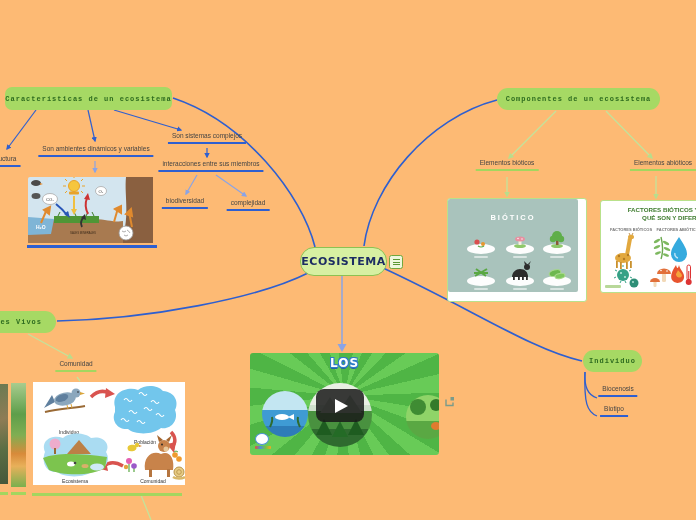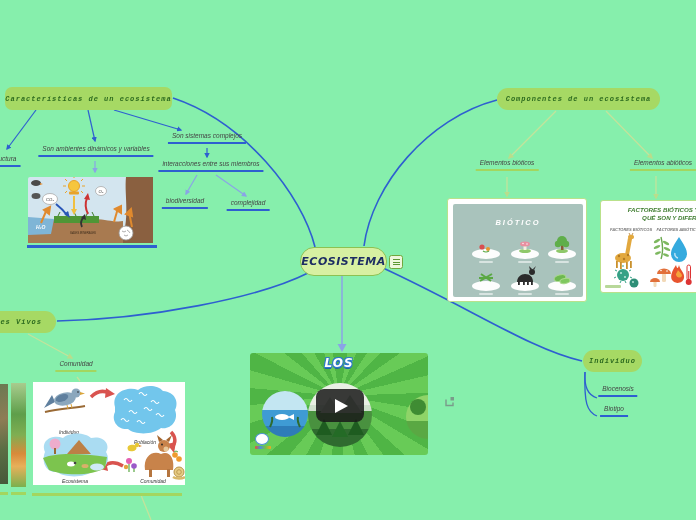--- a/index.html
+++ b/index.html
@@ -3,8 +3,8 @@
 <meta charset="utf-8">
 <style>
   html,body{margin:0;padding:0;background:#fff;}
-  .canvas{position:relative;width:696px;height:520px;background:#86efac;overflow:hidden;
-          font-family:"Liberation Sans",sans-serif;font-style:italic;}
+  .canvas{position:relative;width:696px;height:520px;background:#fdba74;overflow:hidden;
+          font-family:"Liberation Sans",sans-serif;}
   .wires{position:absolute;left:0;top:0;width:696px;height:520px;z-index:1;pointer-events:none;}
 
   

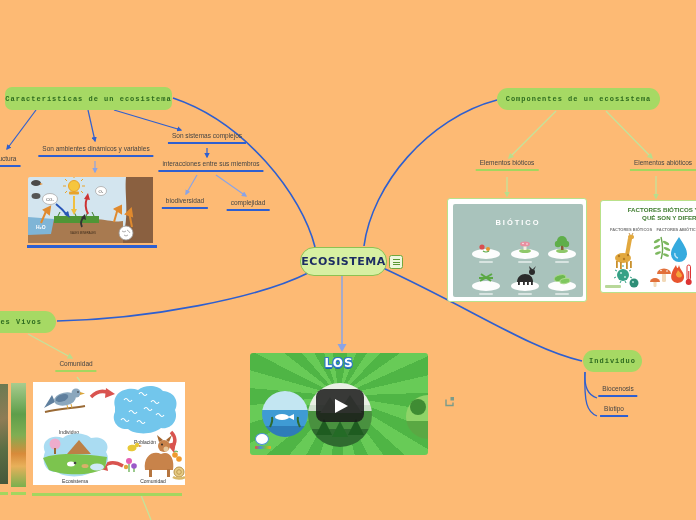--- a/index.html
+++ b/index.html
@@ -57,7 +57,7 @@
   .art text{font-family:"Liberation Sans",sans-serif;}
   #a-cycle{left:28px;top:177px;width:125px;height:66px;}
   #a-biotico{left:447px;top:198px;width:140px;height:104px;background:#fff;
-             border:1.5px solid #b9e18b;border-radius:3px;box-sizing:border-box;padding:5px;}
+             border:1.5px solid #b9e18b;border-radius:3px;box-sizing:border-box;}
   #a-factores{left:600px;top:200px;width:160px;height:93px;background:#fff;
               border:1.5px solid #b9e18b;border-radius:3px;box-sizing:border-box;}
   #a-community{left:33px;top:382px;width:152px;height:103px;background:#fff;}

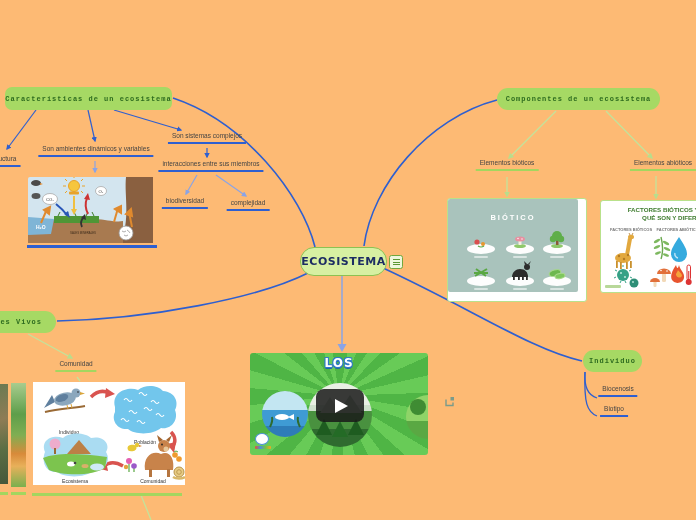--- a/index.html
+++ b/index.html
@@ -68,7 +68,7 @@
 
   
   #a-video{left:250px;top:353px;width:178px;height:102px;border-radius:3px;overflow:hidden;
-           background:repeating-conic-gradient(from 0deg at 50% 42%,#4fb545 0deg 11deg,#68cb57 11deg 22deg);}
+           background:repeating-conic-gradient(from 0deg at 50% 42%,#4fb545 0deg 11deg,#68cb57 11deg 22deg);padding-left:11px;}
   .vtitle{position:absolute;left:0;width:100%;text-align:center;color:#fff;font-weight:bold;
           font-family:"DejaVu Sans",sans-serif;letter-spacing:1px;z-index:4;
           text-shadow:-1px -1px 0 #2e7bc9,1px -1px 0 #2e7bc9,-1px 1px 0 #2e7bc9,1px 1px 0 #2e7bc9,0 2px 0 #2560a8;}

